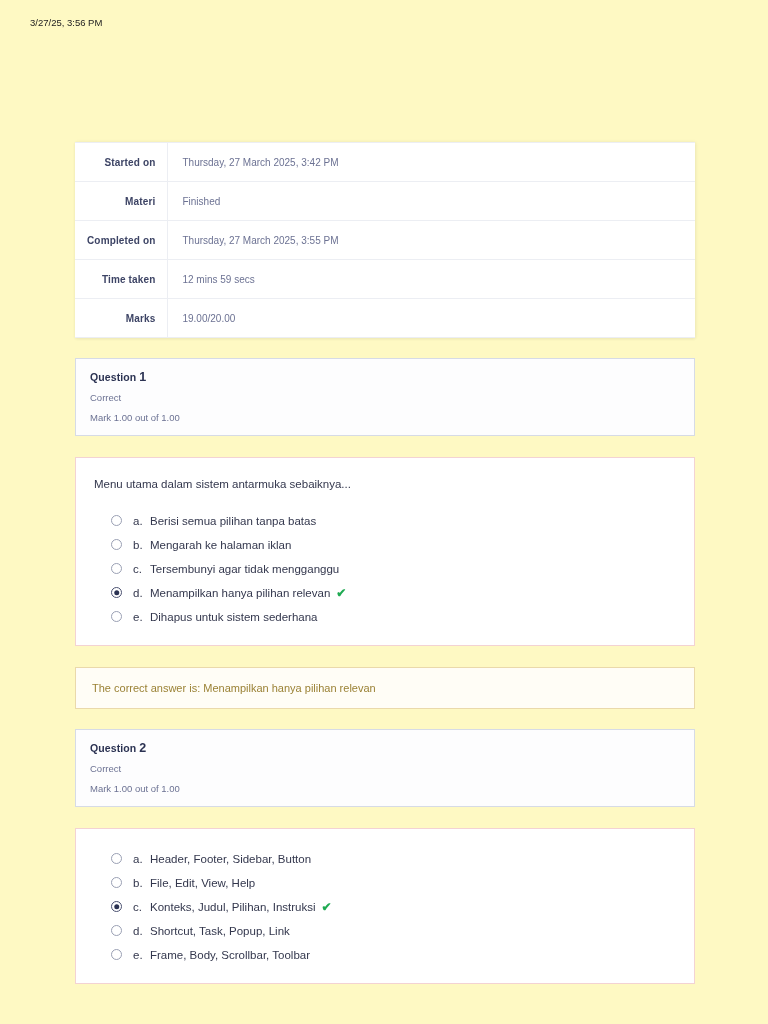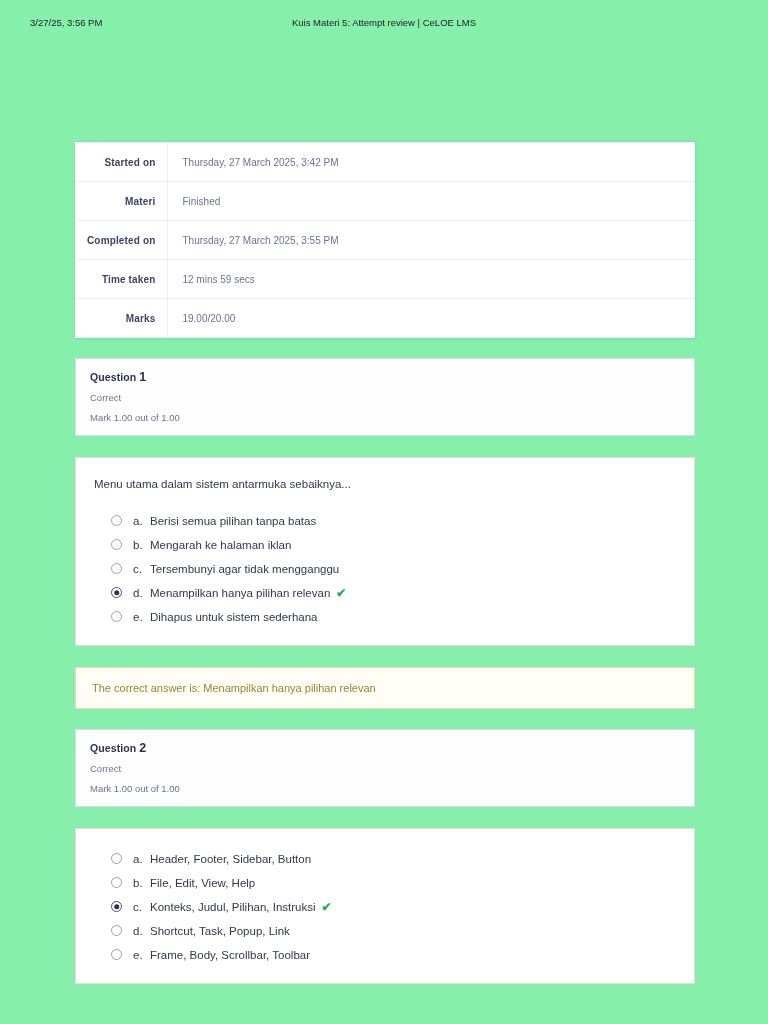--- a/index.html
+++ b/index.html
@@ -16,7 +16,7 @@
     position: relative;
     width: 768px;
     height: 1024px;
-    background: #86efac;
+    background: #fef9c3;
   }
 
   

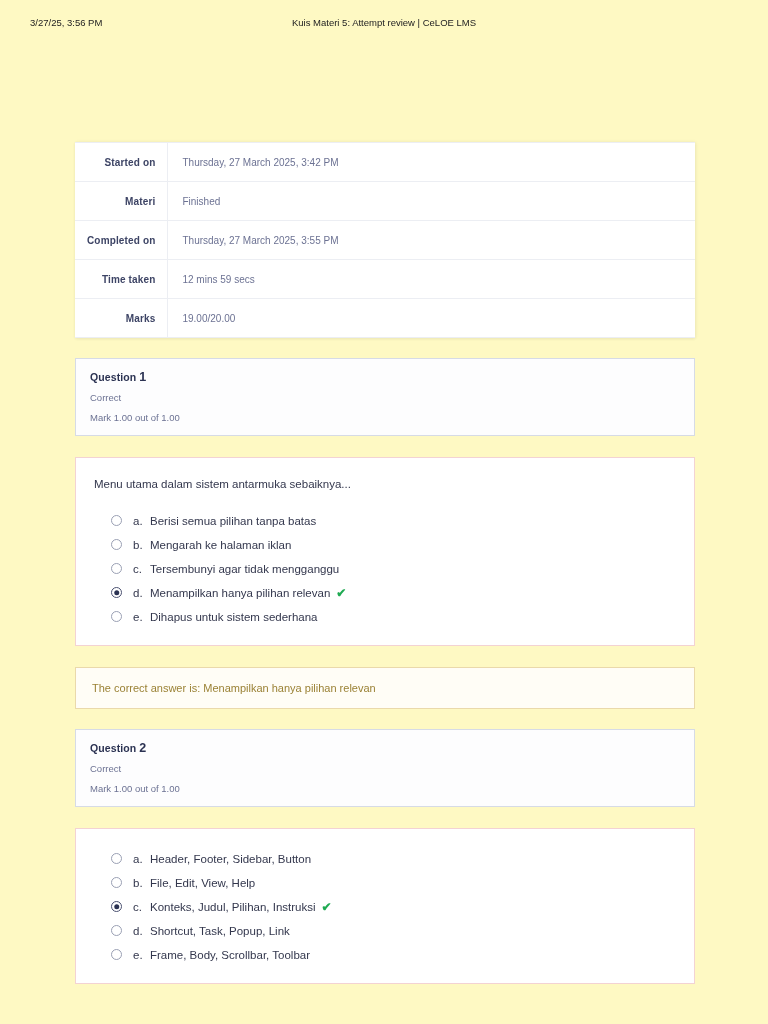--- a/index.html
+++ b/index.html
@@ -216,7 +216,6 @@
 
   <div class="print-header">
     <span class="ph-date">3/27/25, 3:56 PM</span>
-    <span class="ph-title">Kuis Materi 5: Attempt review | CeLOE LMS</span>
   </div>
 
   <div class="content">

